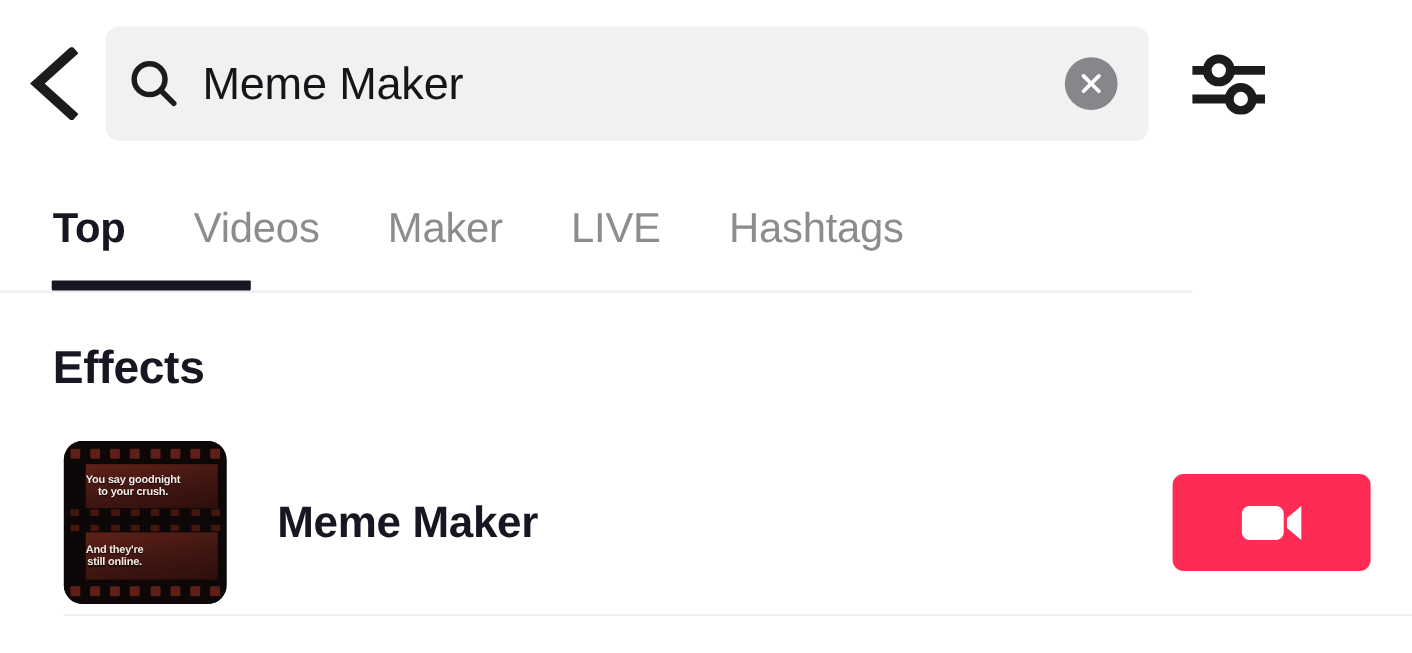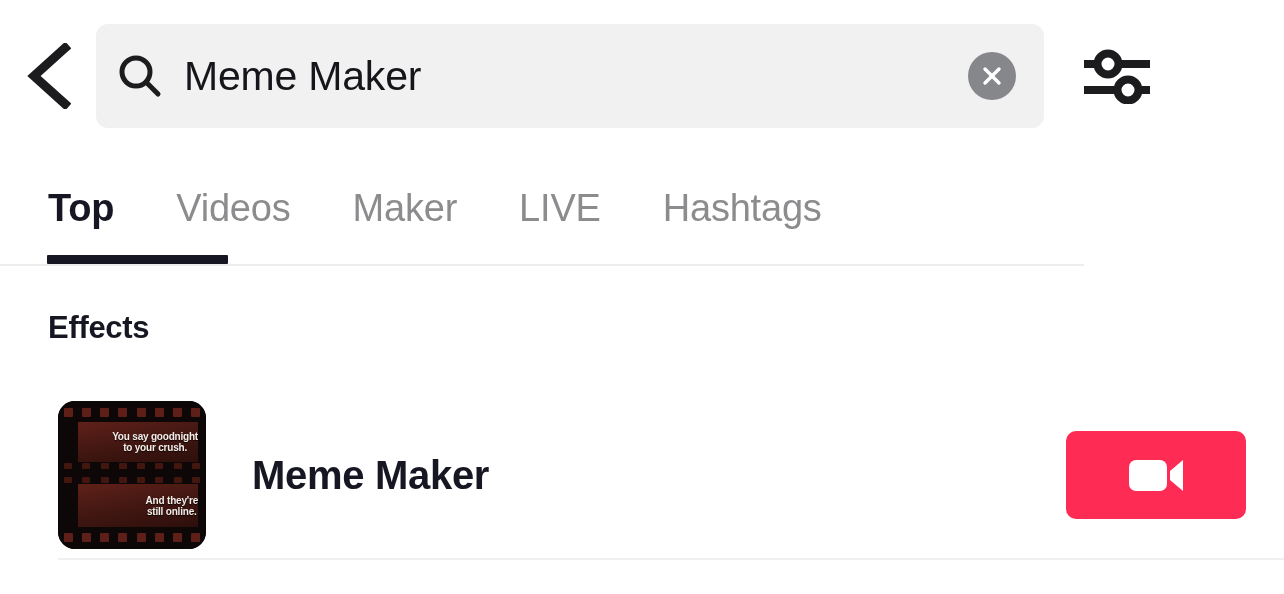--- a/index.html
+++ b/index.html
@@ -134,7 +134,7 @@
     position: absolute;
     left: 48px;
     top: 310px;
-    font-size: 31px;
+    font-size: 42px;
     font-weight: bold;
     color: #161722;
     letter-spacing: -0.3px;

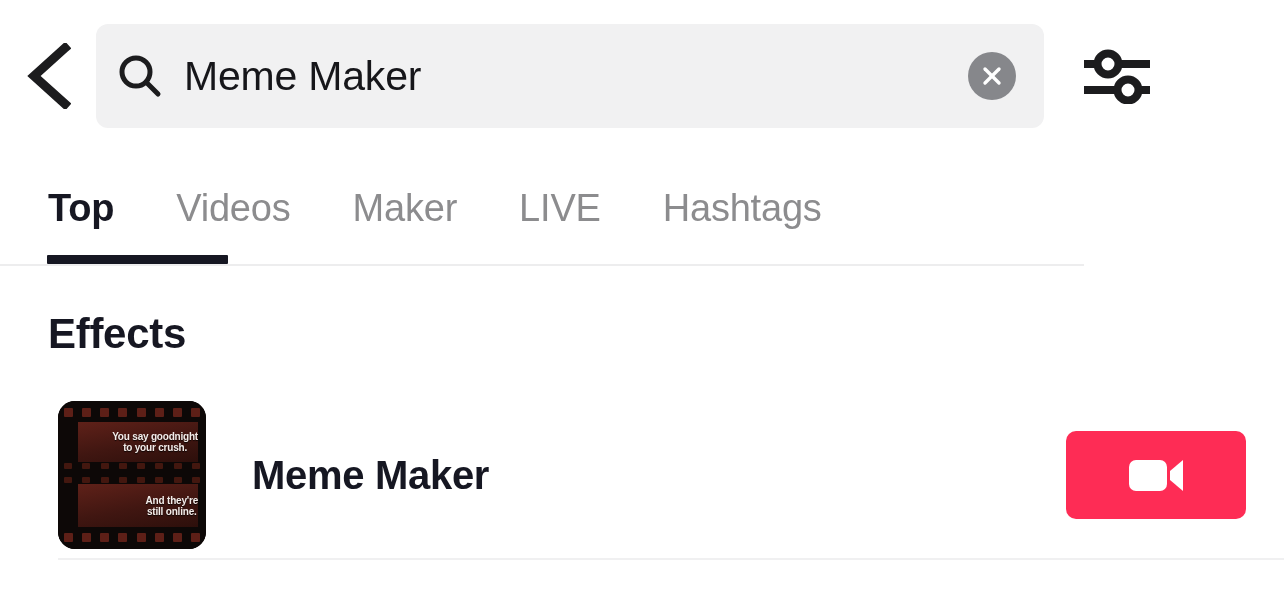--- a/index.html
+++ b/index.html
@@ -195,7 +195,7 @@
     background: linear-gradient(170deg, #5f2119 0%, #401611 55%, #2d0f0b 100%);
     display: flex;
     align-items: center;
-    justify-content: flex-end;
+    justify-content: flex-start;
     overflow: hidden;
   }
   .panel.panel-top { top: 21px; height: 40px; }

